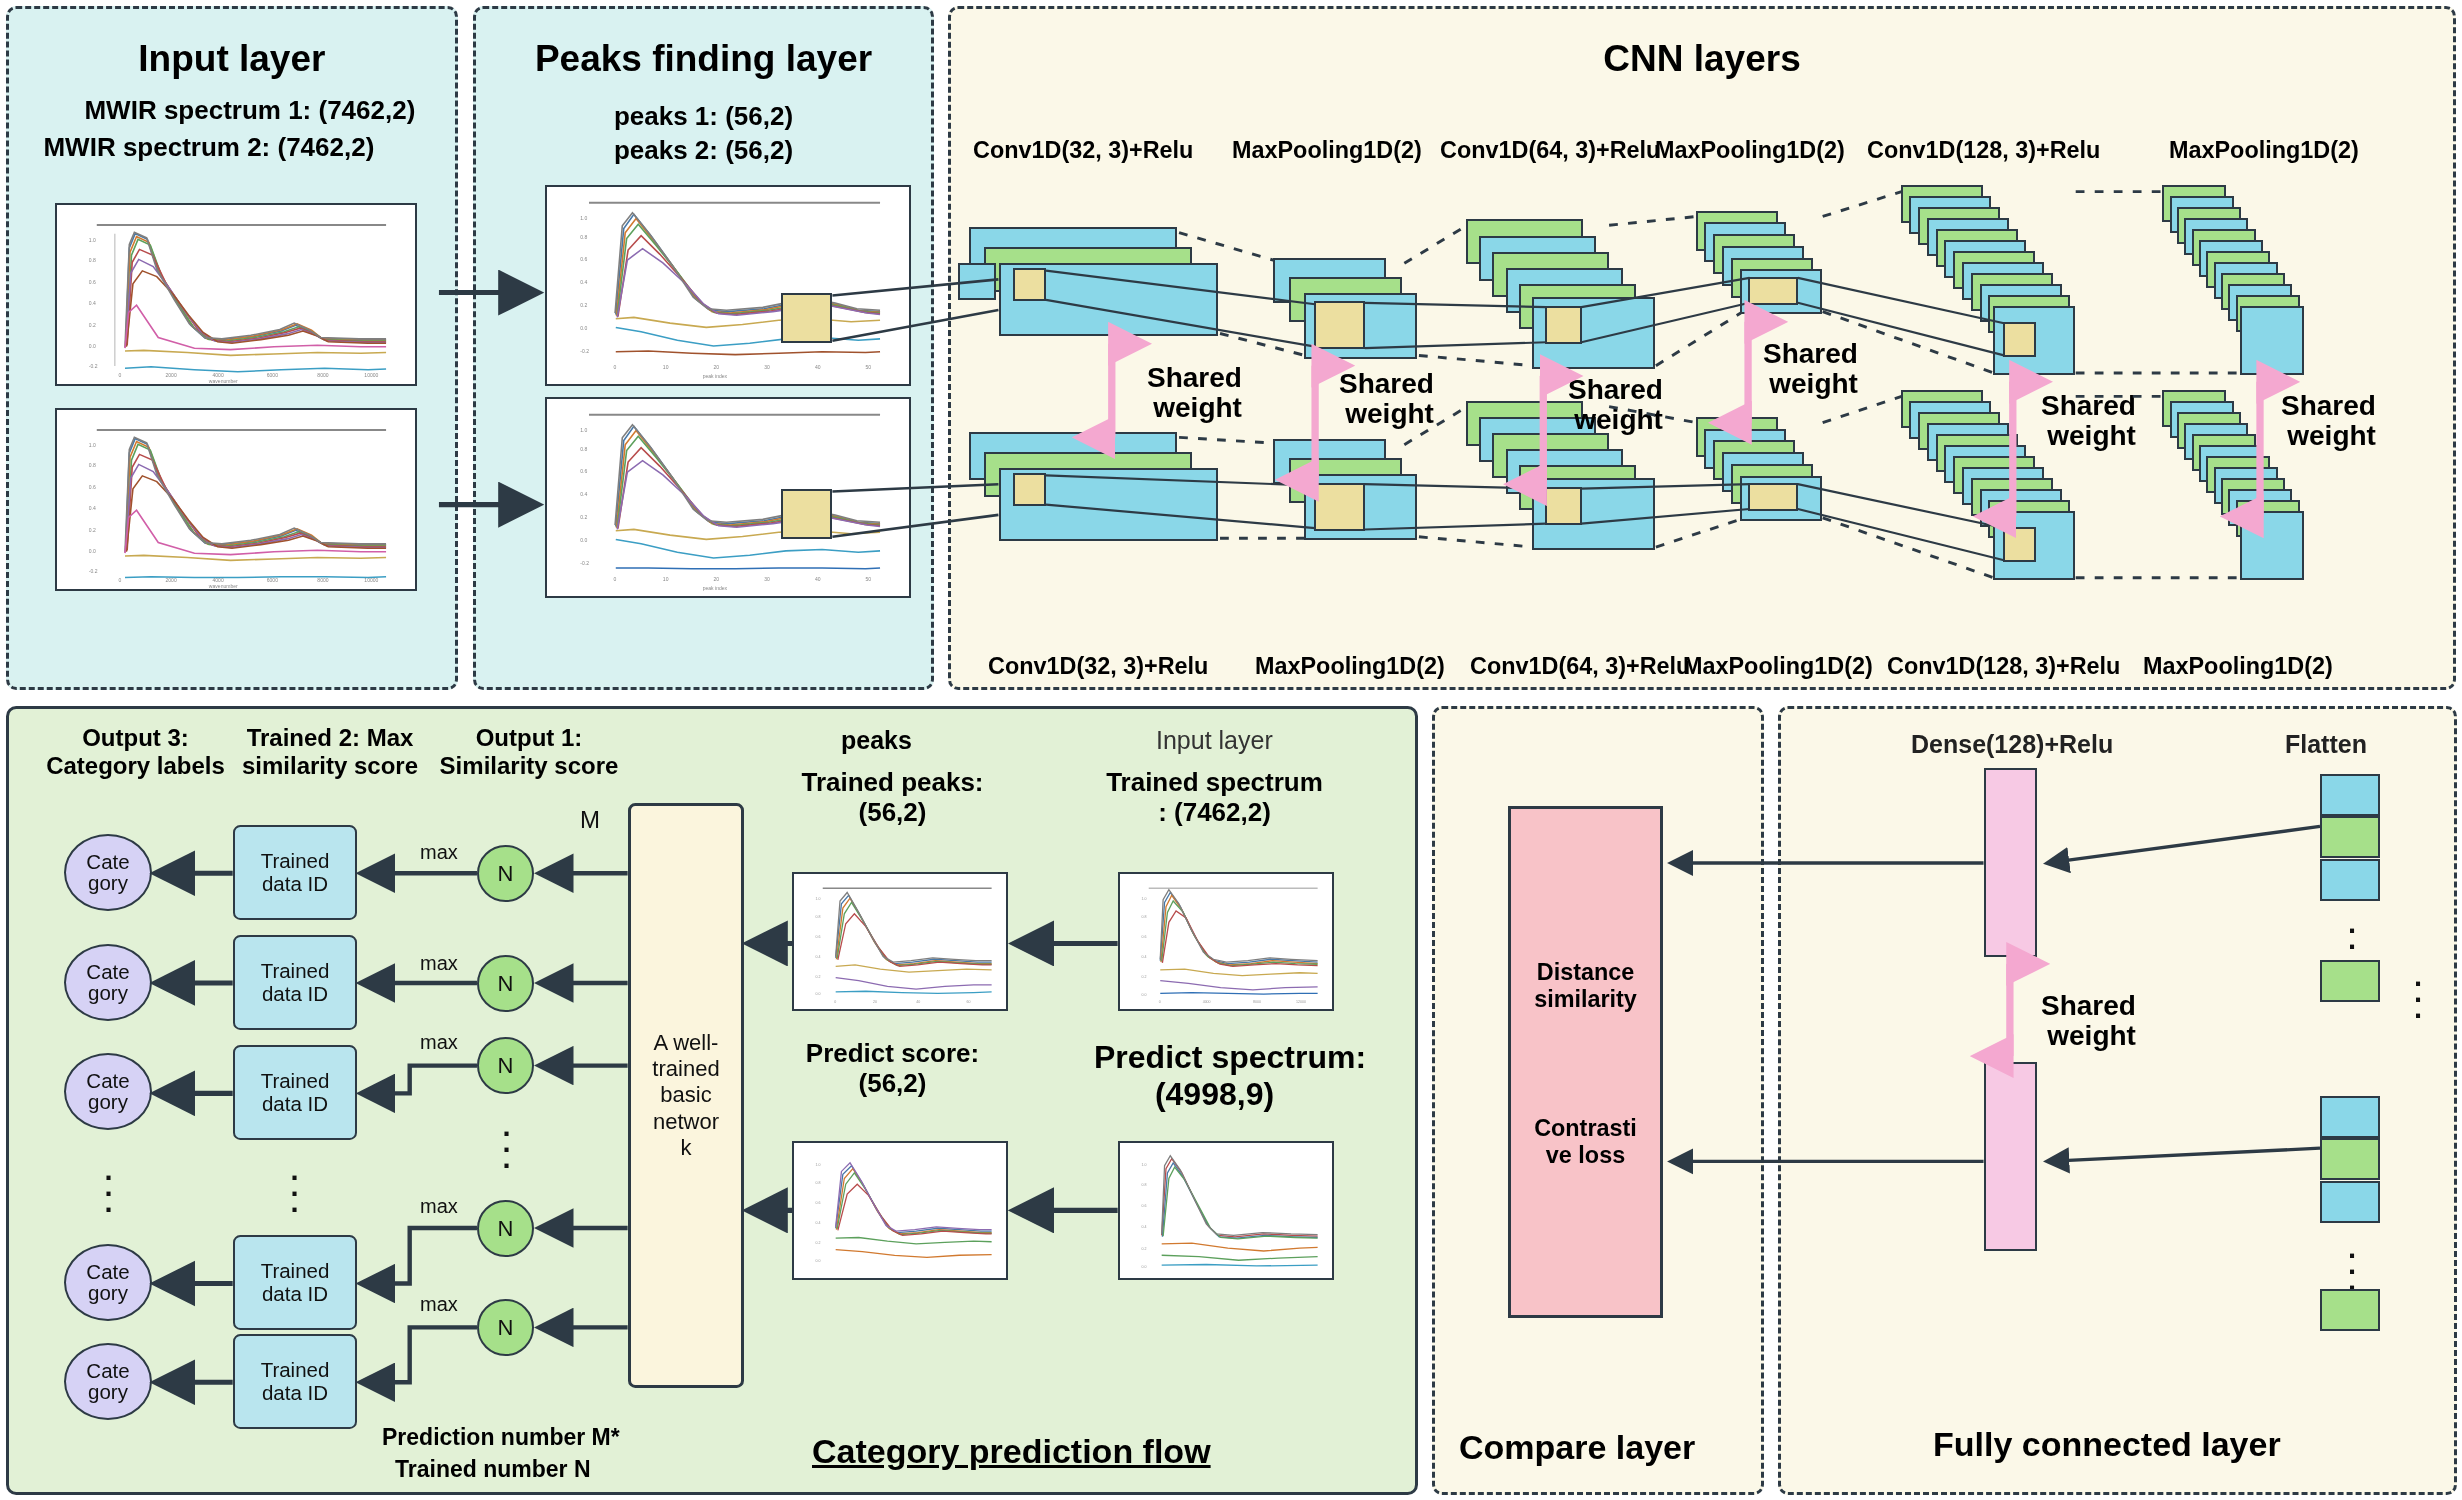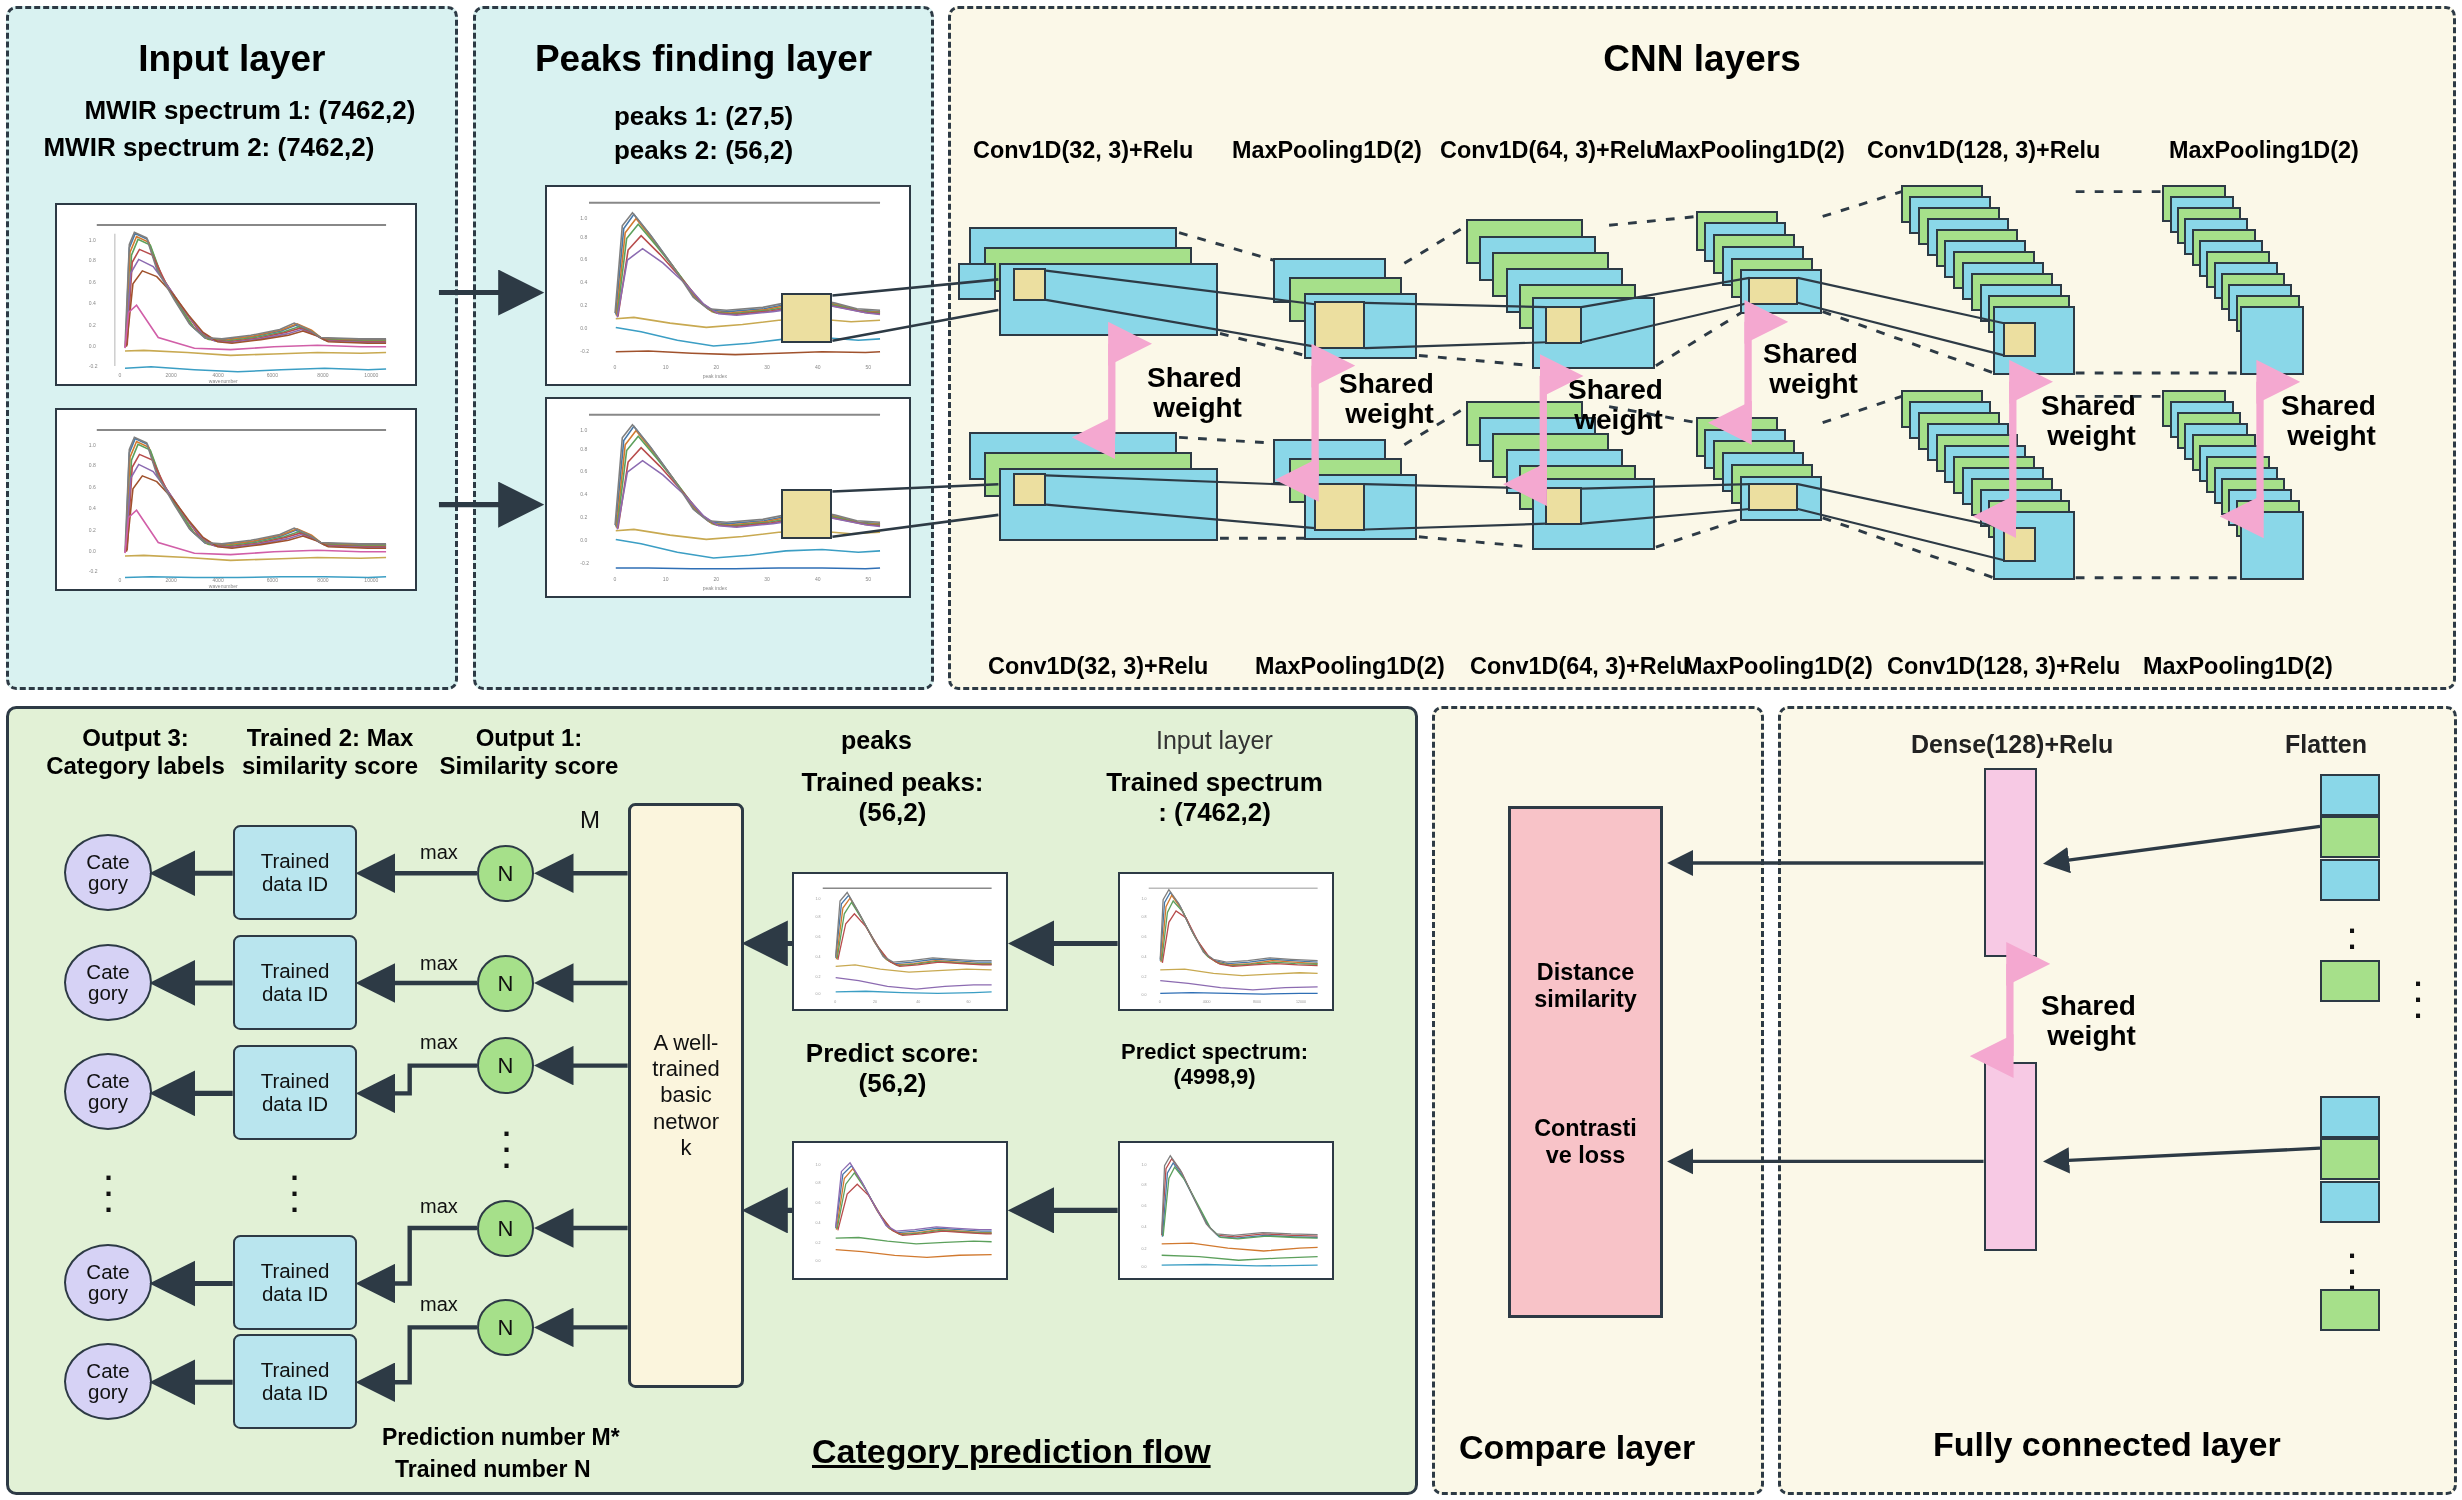--- a/index.html
+++ b/index.html
@@ -137,7 +137,7 @@
 </div>
 
 <div class="ptitle" style="left:473px; top:38px; width:461px; font-size:37px;">Peaks finding layer</div>
-<div class="sub" style="left:473px; top:101px; width:461px; text-align:center; font-size:26px;">peaks 1:  (27,5)</div>
+<div class="sub" style="left:473px; top:101px; width:461px; text-align:center; font-size:26px;">peaks 1:  (56,2)</div>
 <div class="sub" style="left:473px; top:135px; width:461px; text-align:center; font-size:26px;">peaks 2:  (56,2)</div>
 
 <div class="plotbox" style="left:545px; top:185px; width:366px; height:201px;">

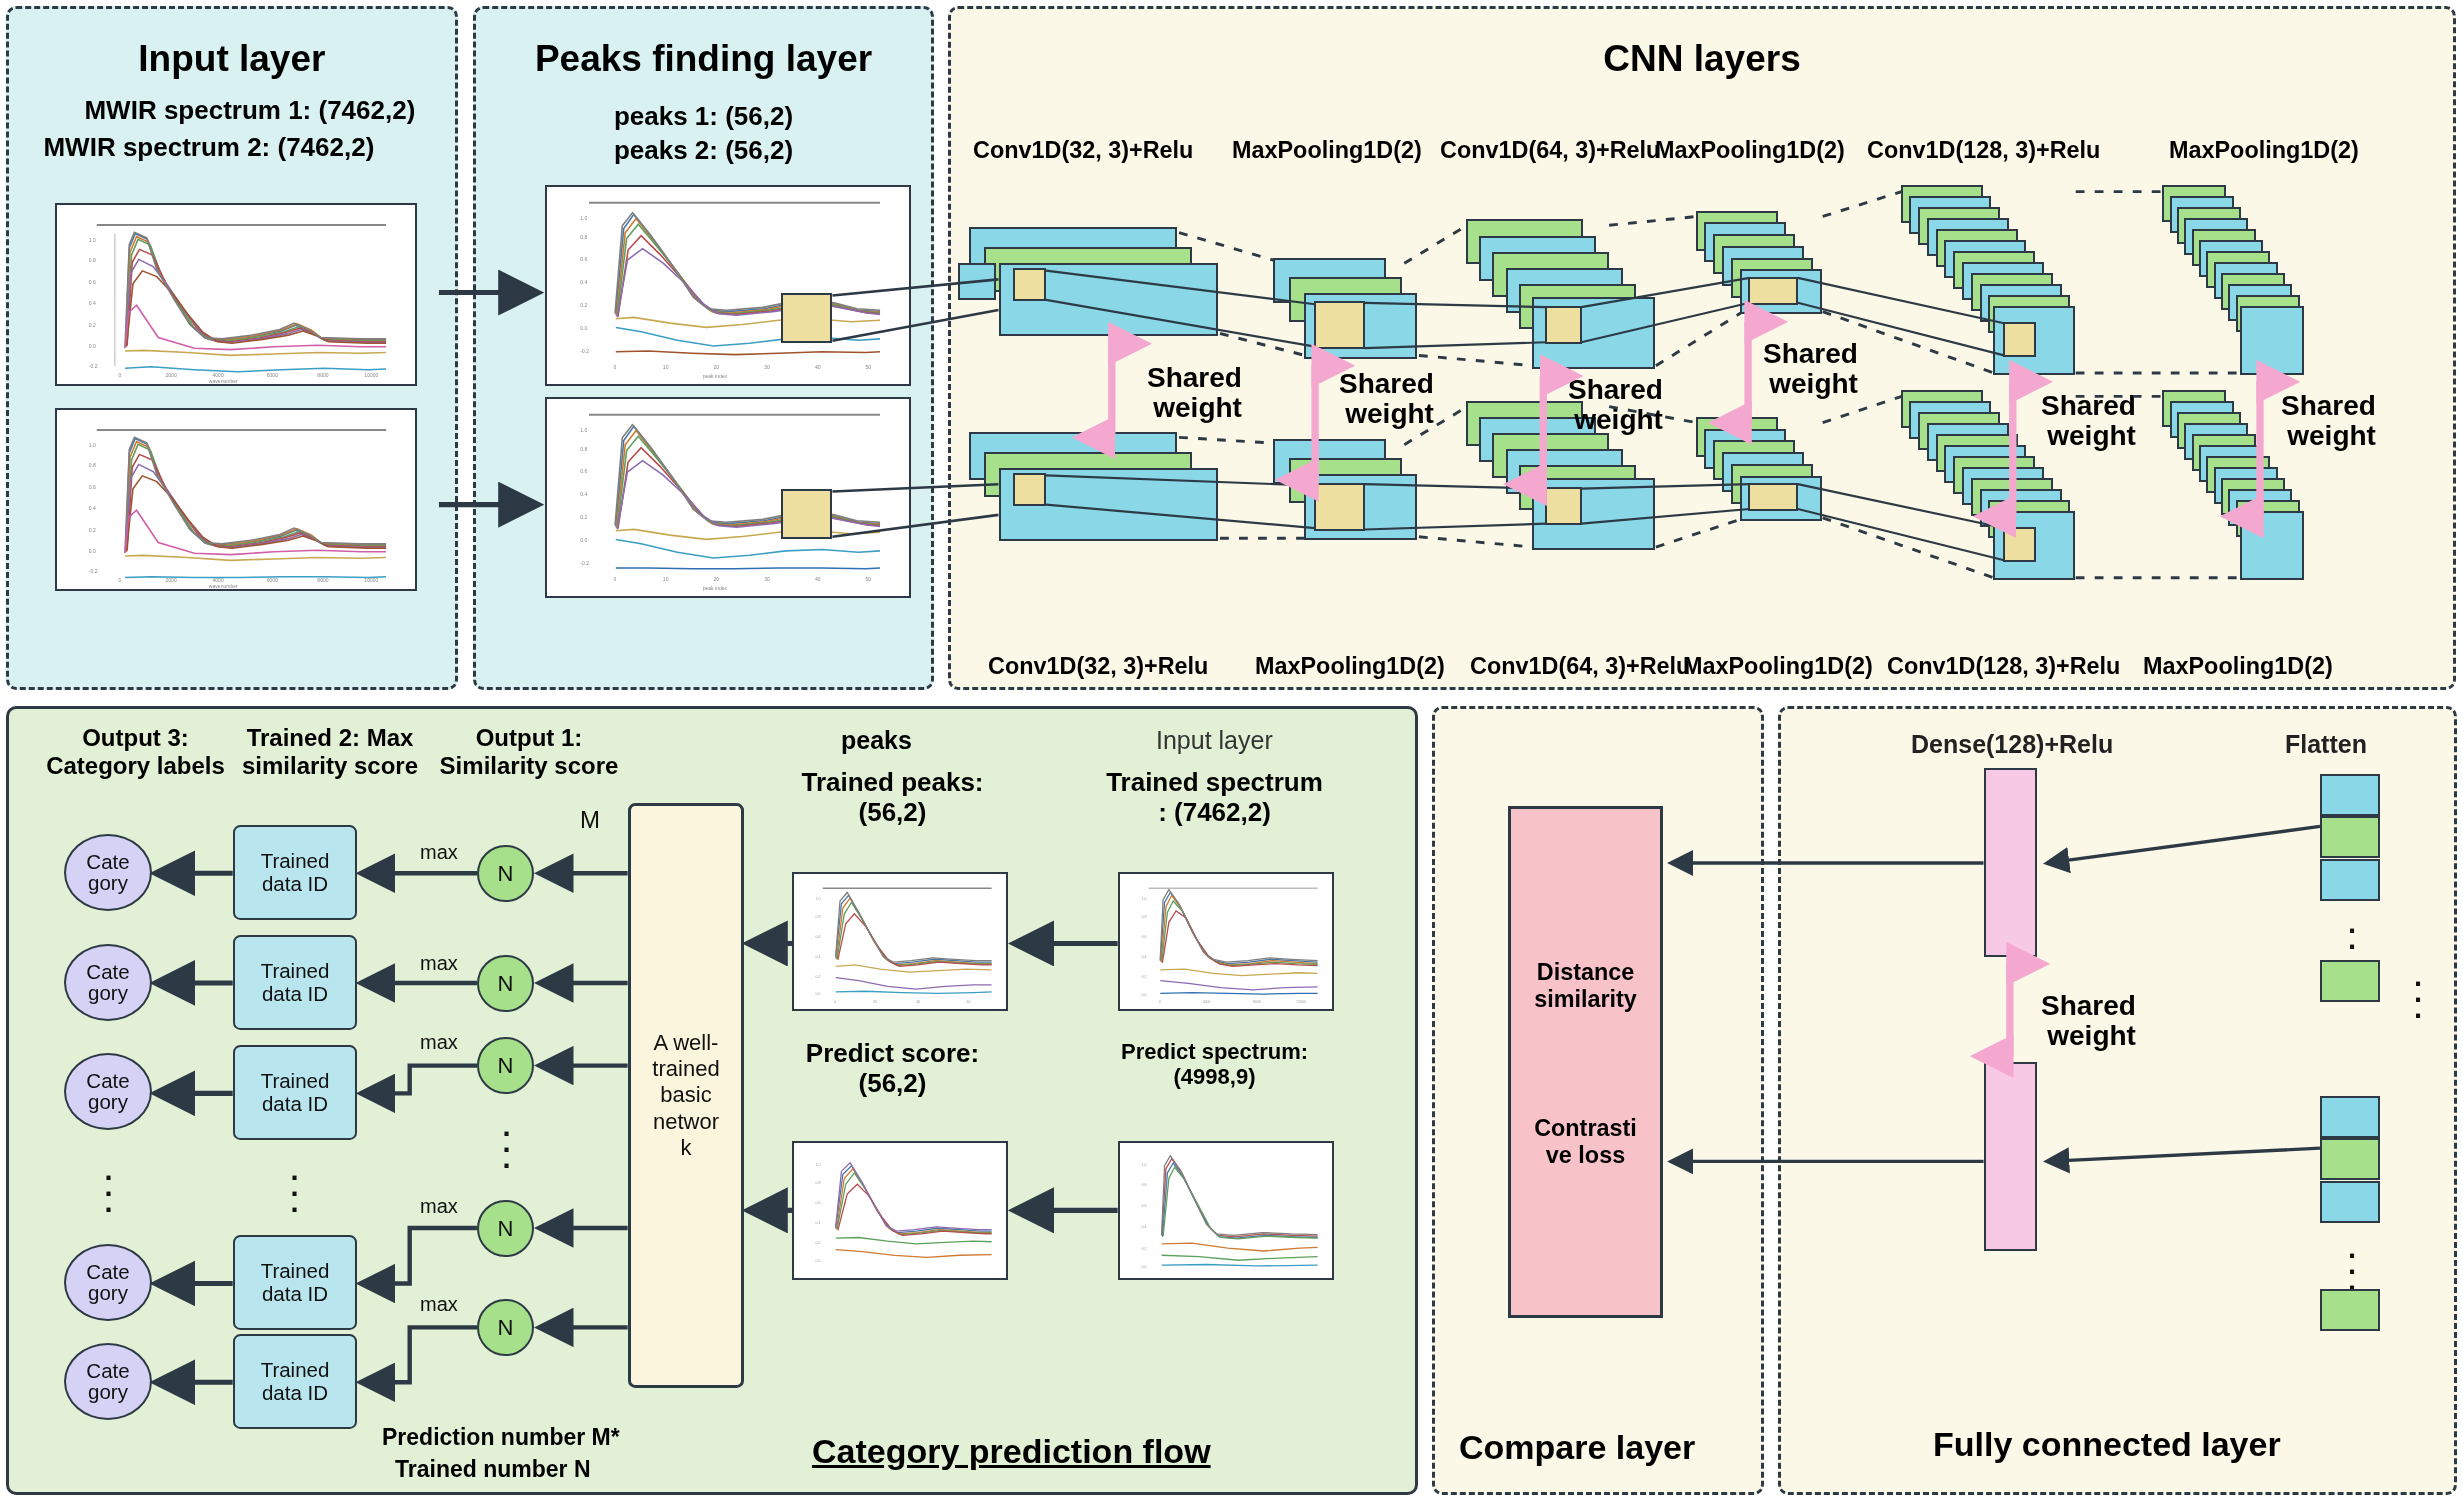--- a/index.html
+++ b/index.html
@@ -370,7 +370,7 @@
   <span>Predict score:</span><br>
   <span>(56,2)</span>
 </div>
-<div class="sub" style="left:1094px; top:1039px; width:241px; text-align:center; font-size:22px; line-height:1.15;">
+<div class="sub" style="left:1094px; top:1039px; width:241px; text-align:center; font-size:32px; line-height:1.15;">
   <span>Predict spectrum:</span><br>
   <span>(4998,9)</span>
 </div>

